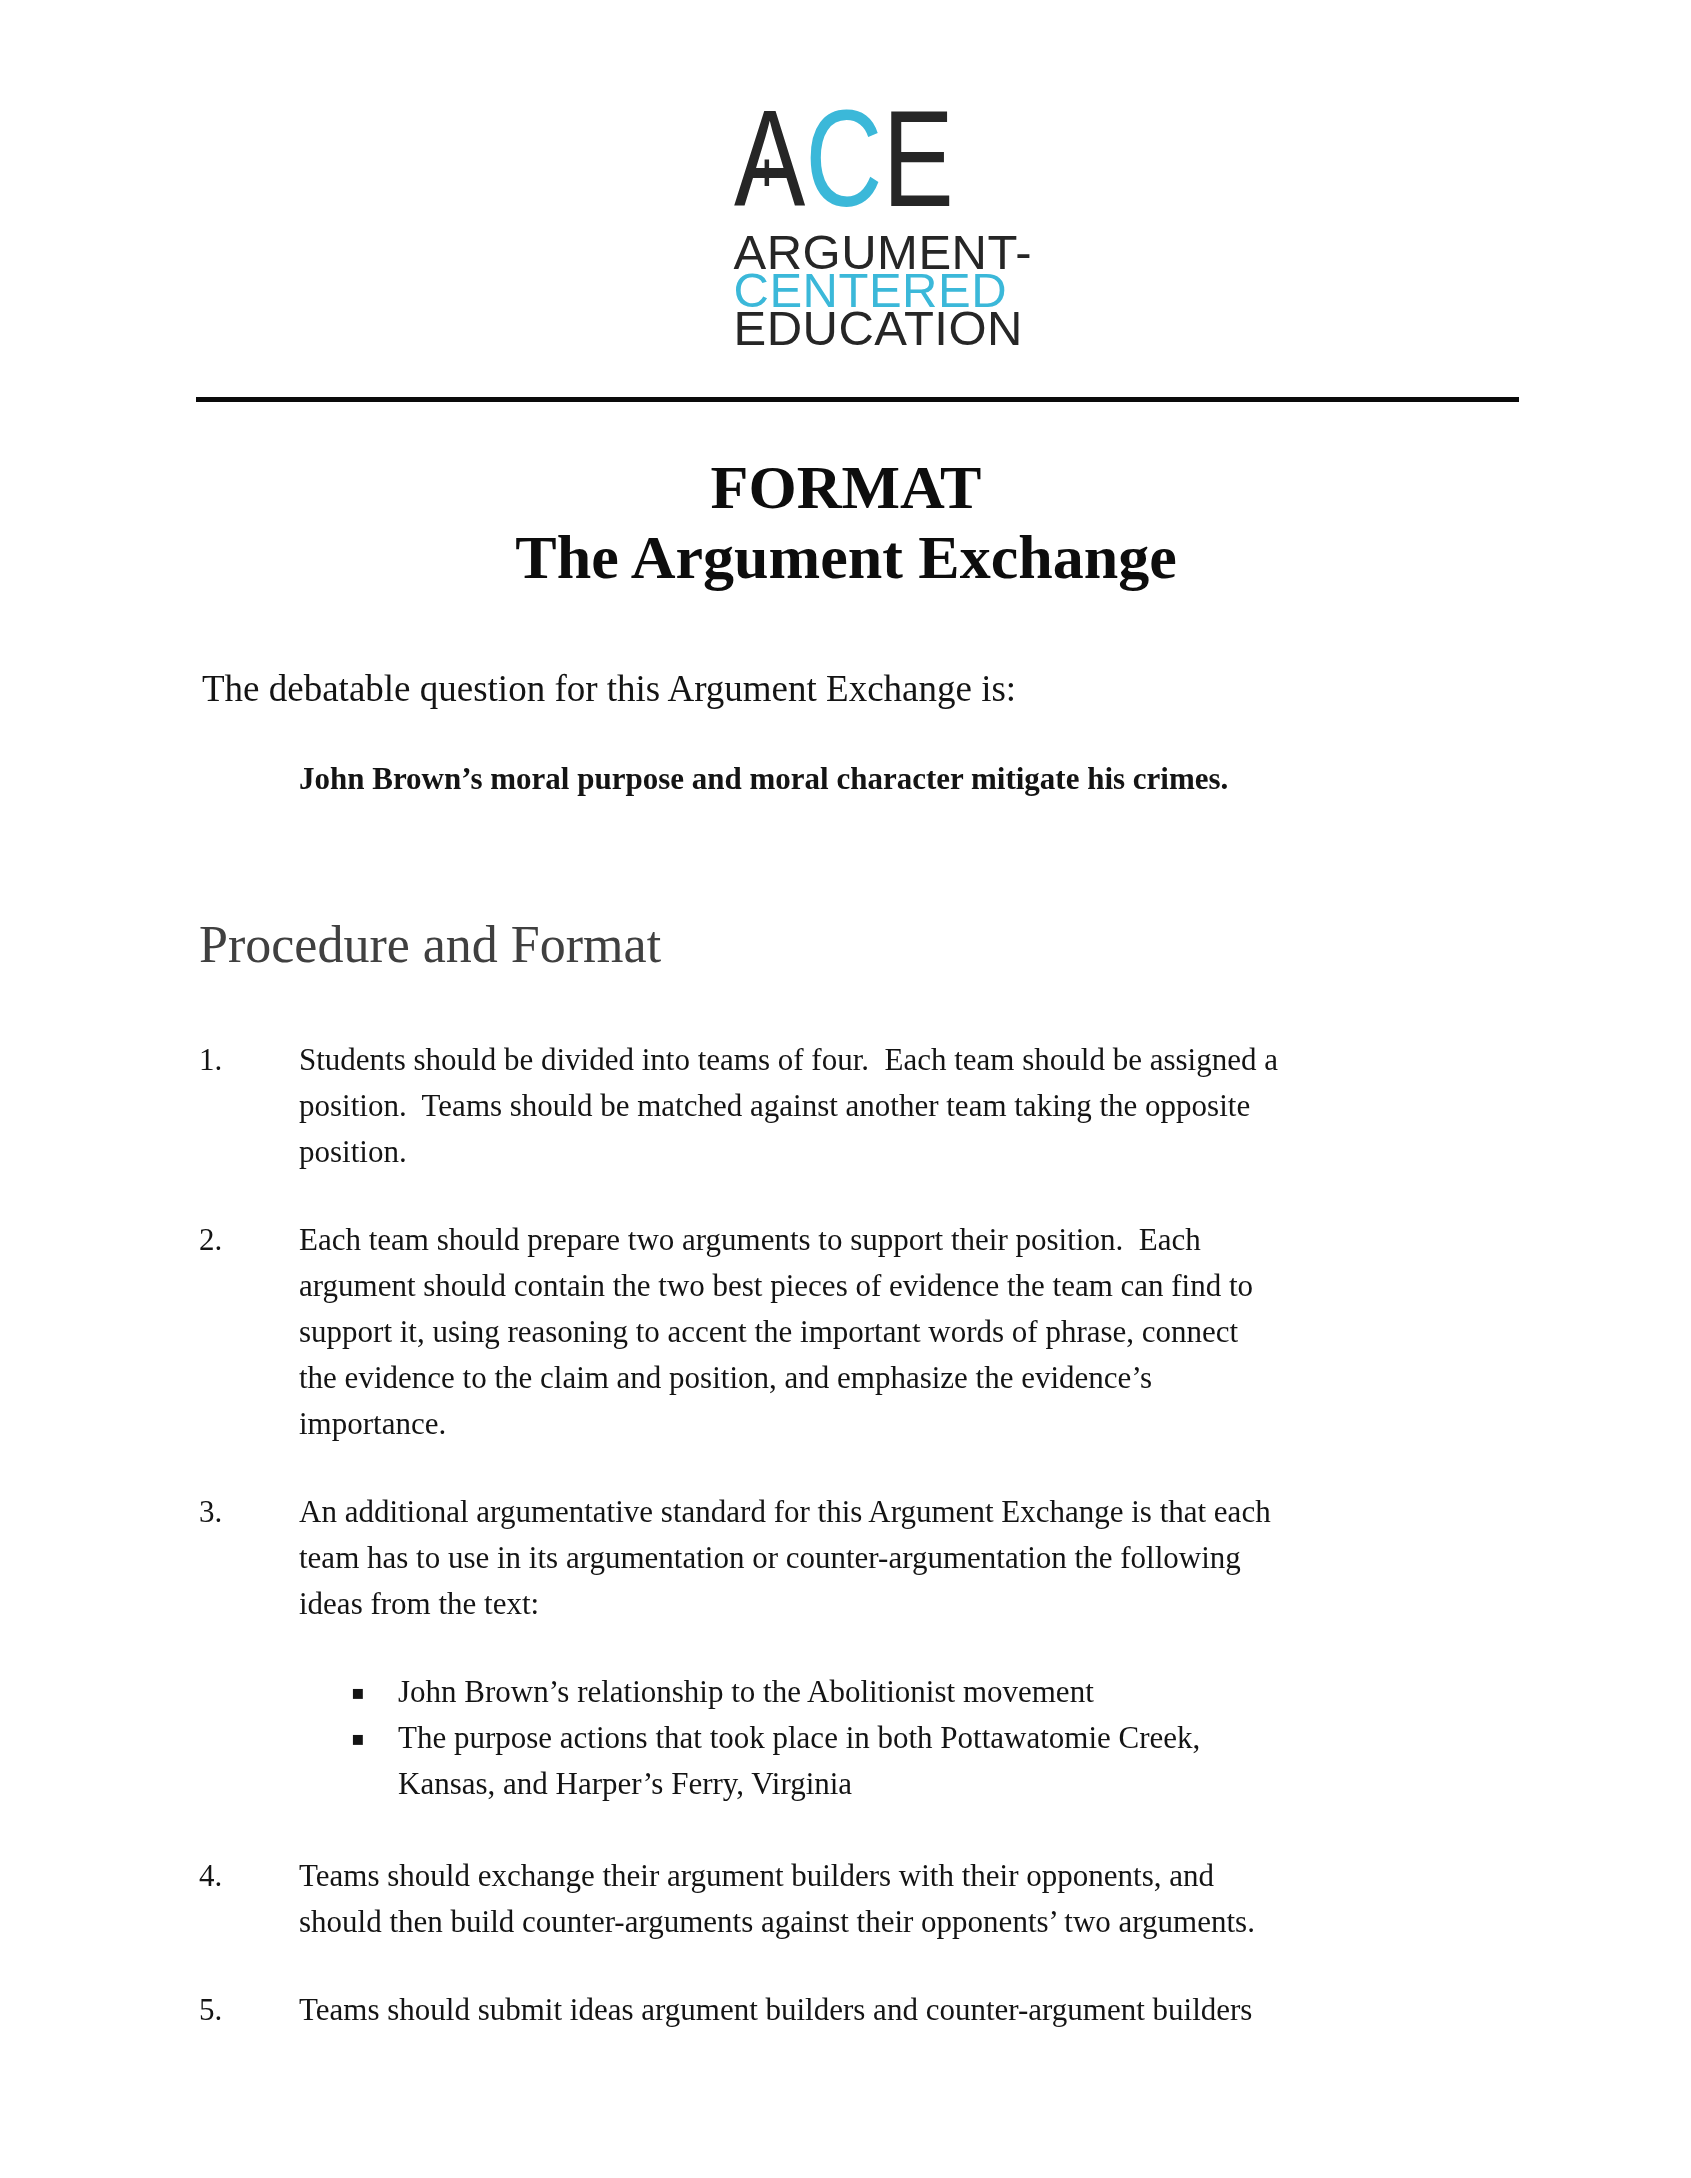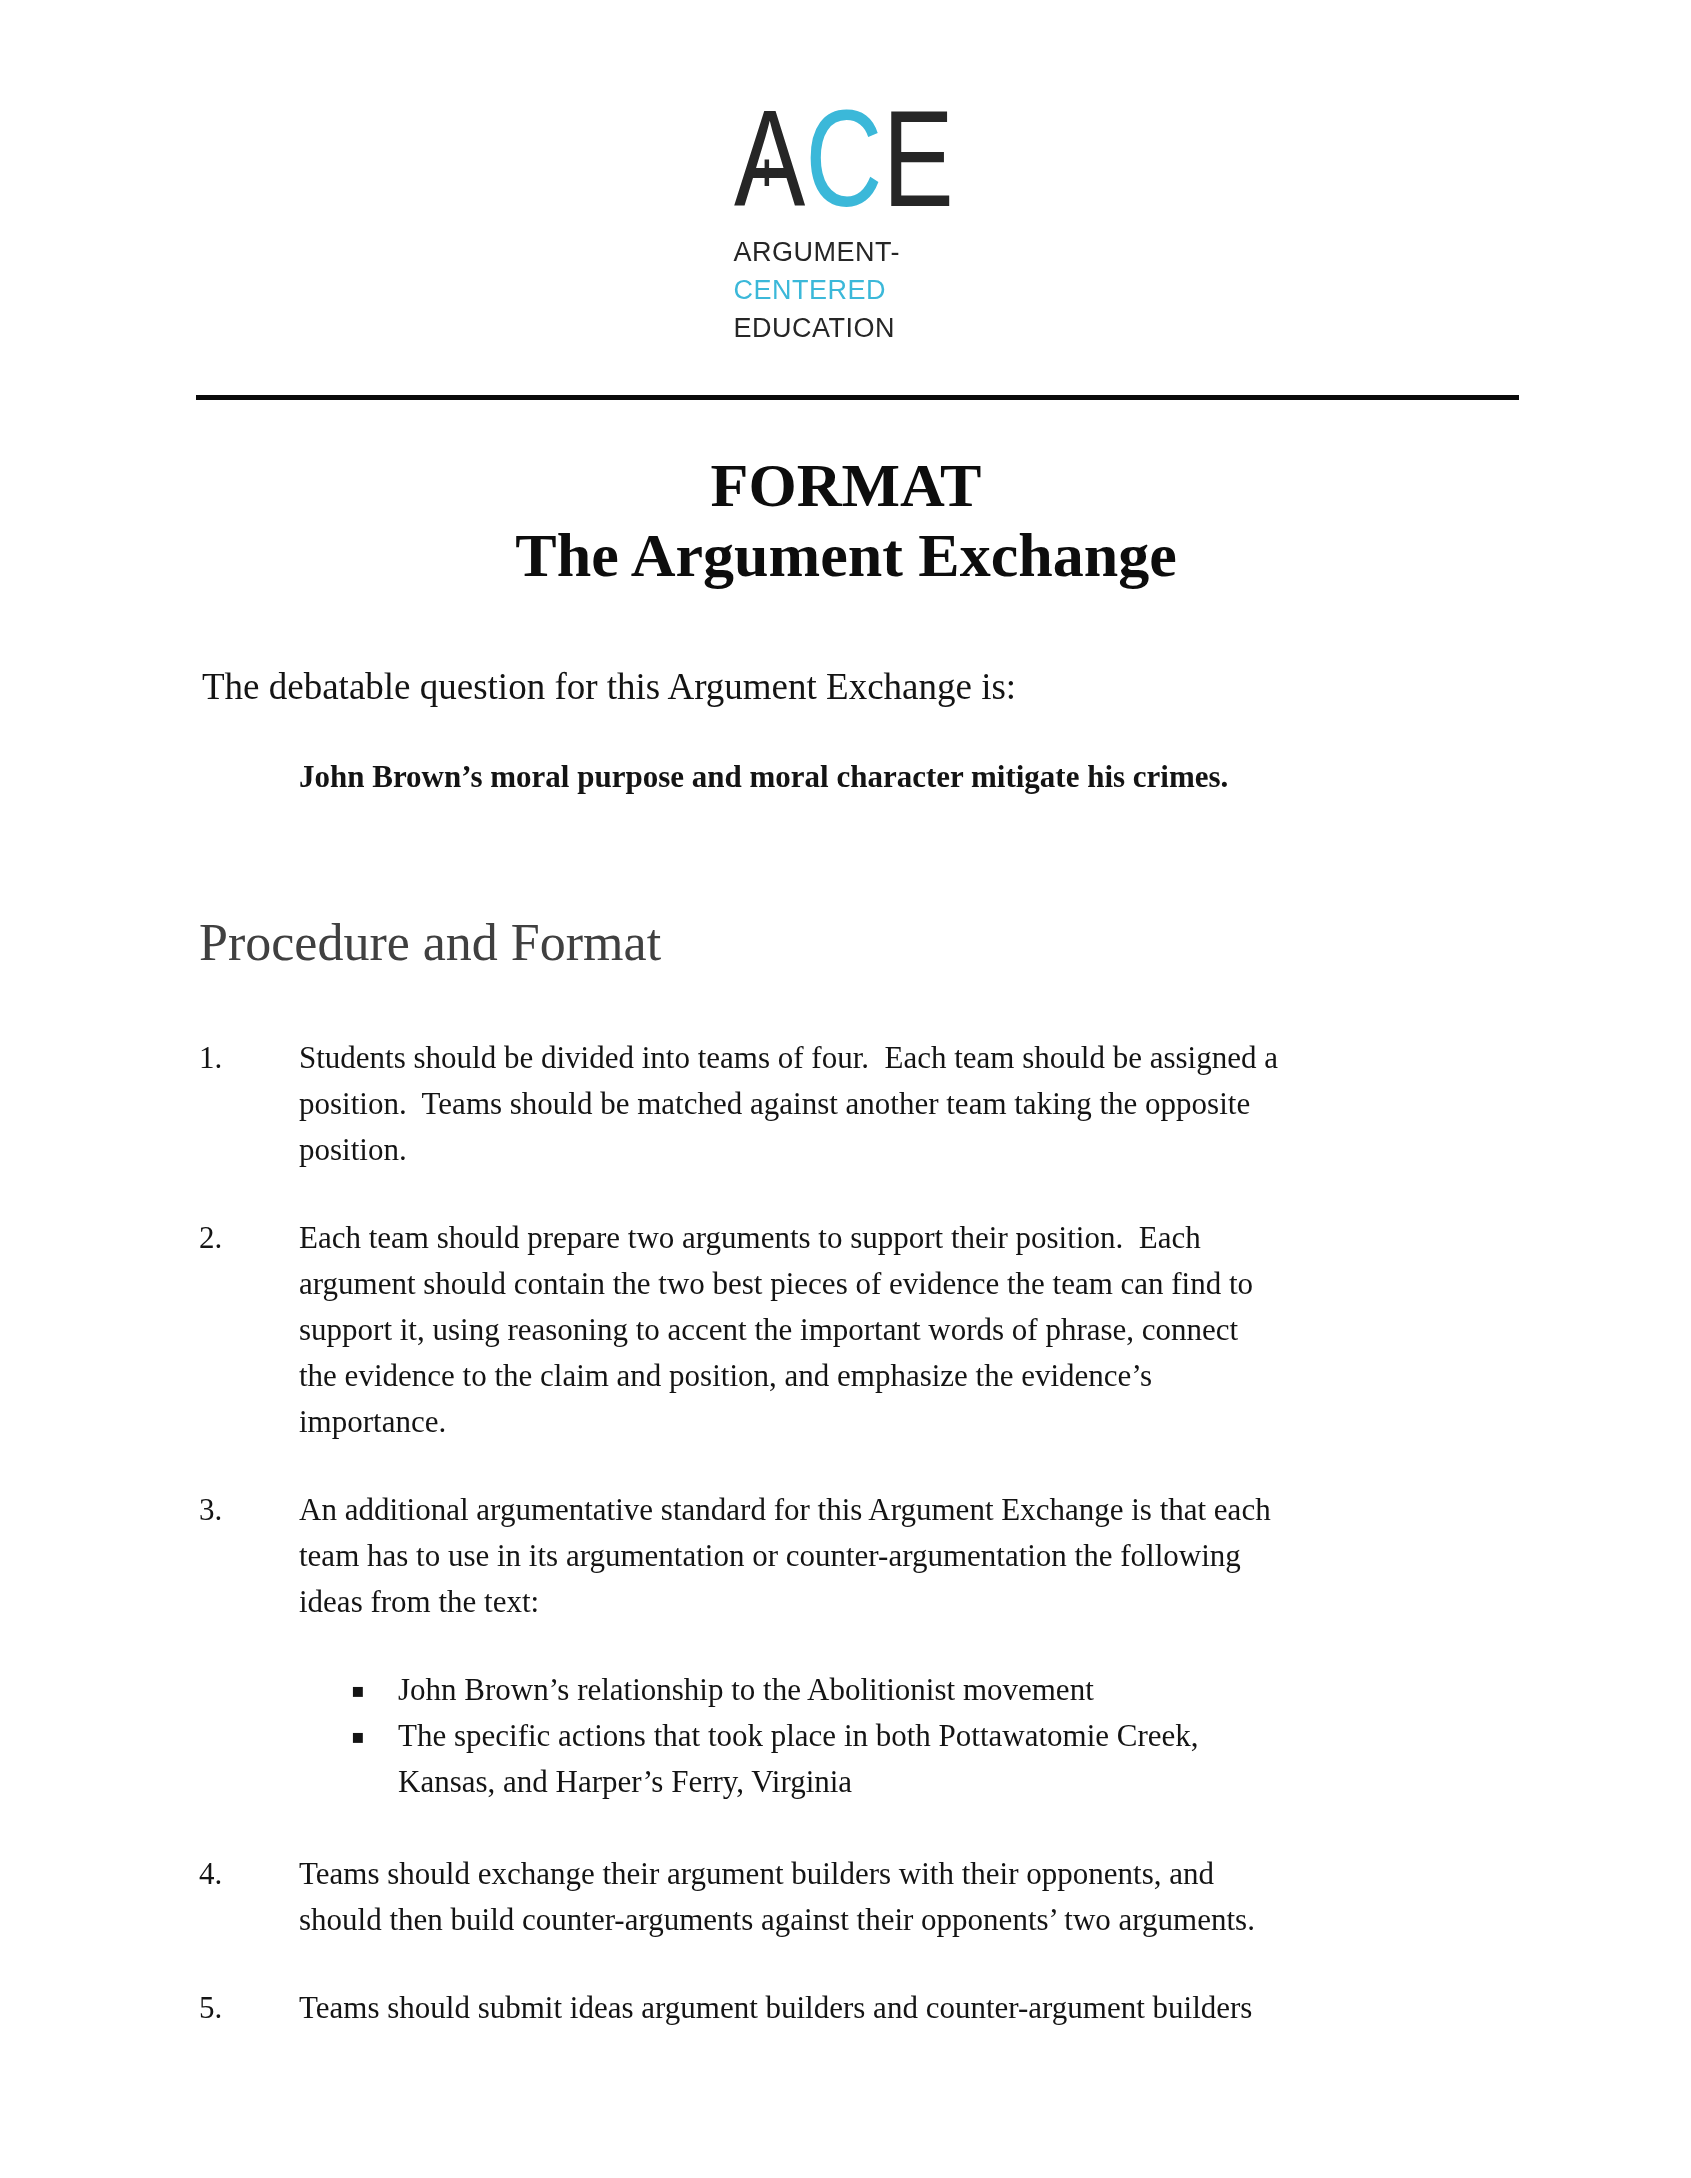--- a/index.html
+++ b/index.html
@@ -41,7 +41,7 @@
   .logo-lines {
     margin-top: 16px;
     font-family: "Liberation Sans", "DejaVu Sans", sans-serif;
-    font-size: 27px;
+    font-size: 49px;
     line-height: 38px;
     letter-spacing: 0.5px;
     color: #262626;

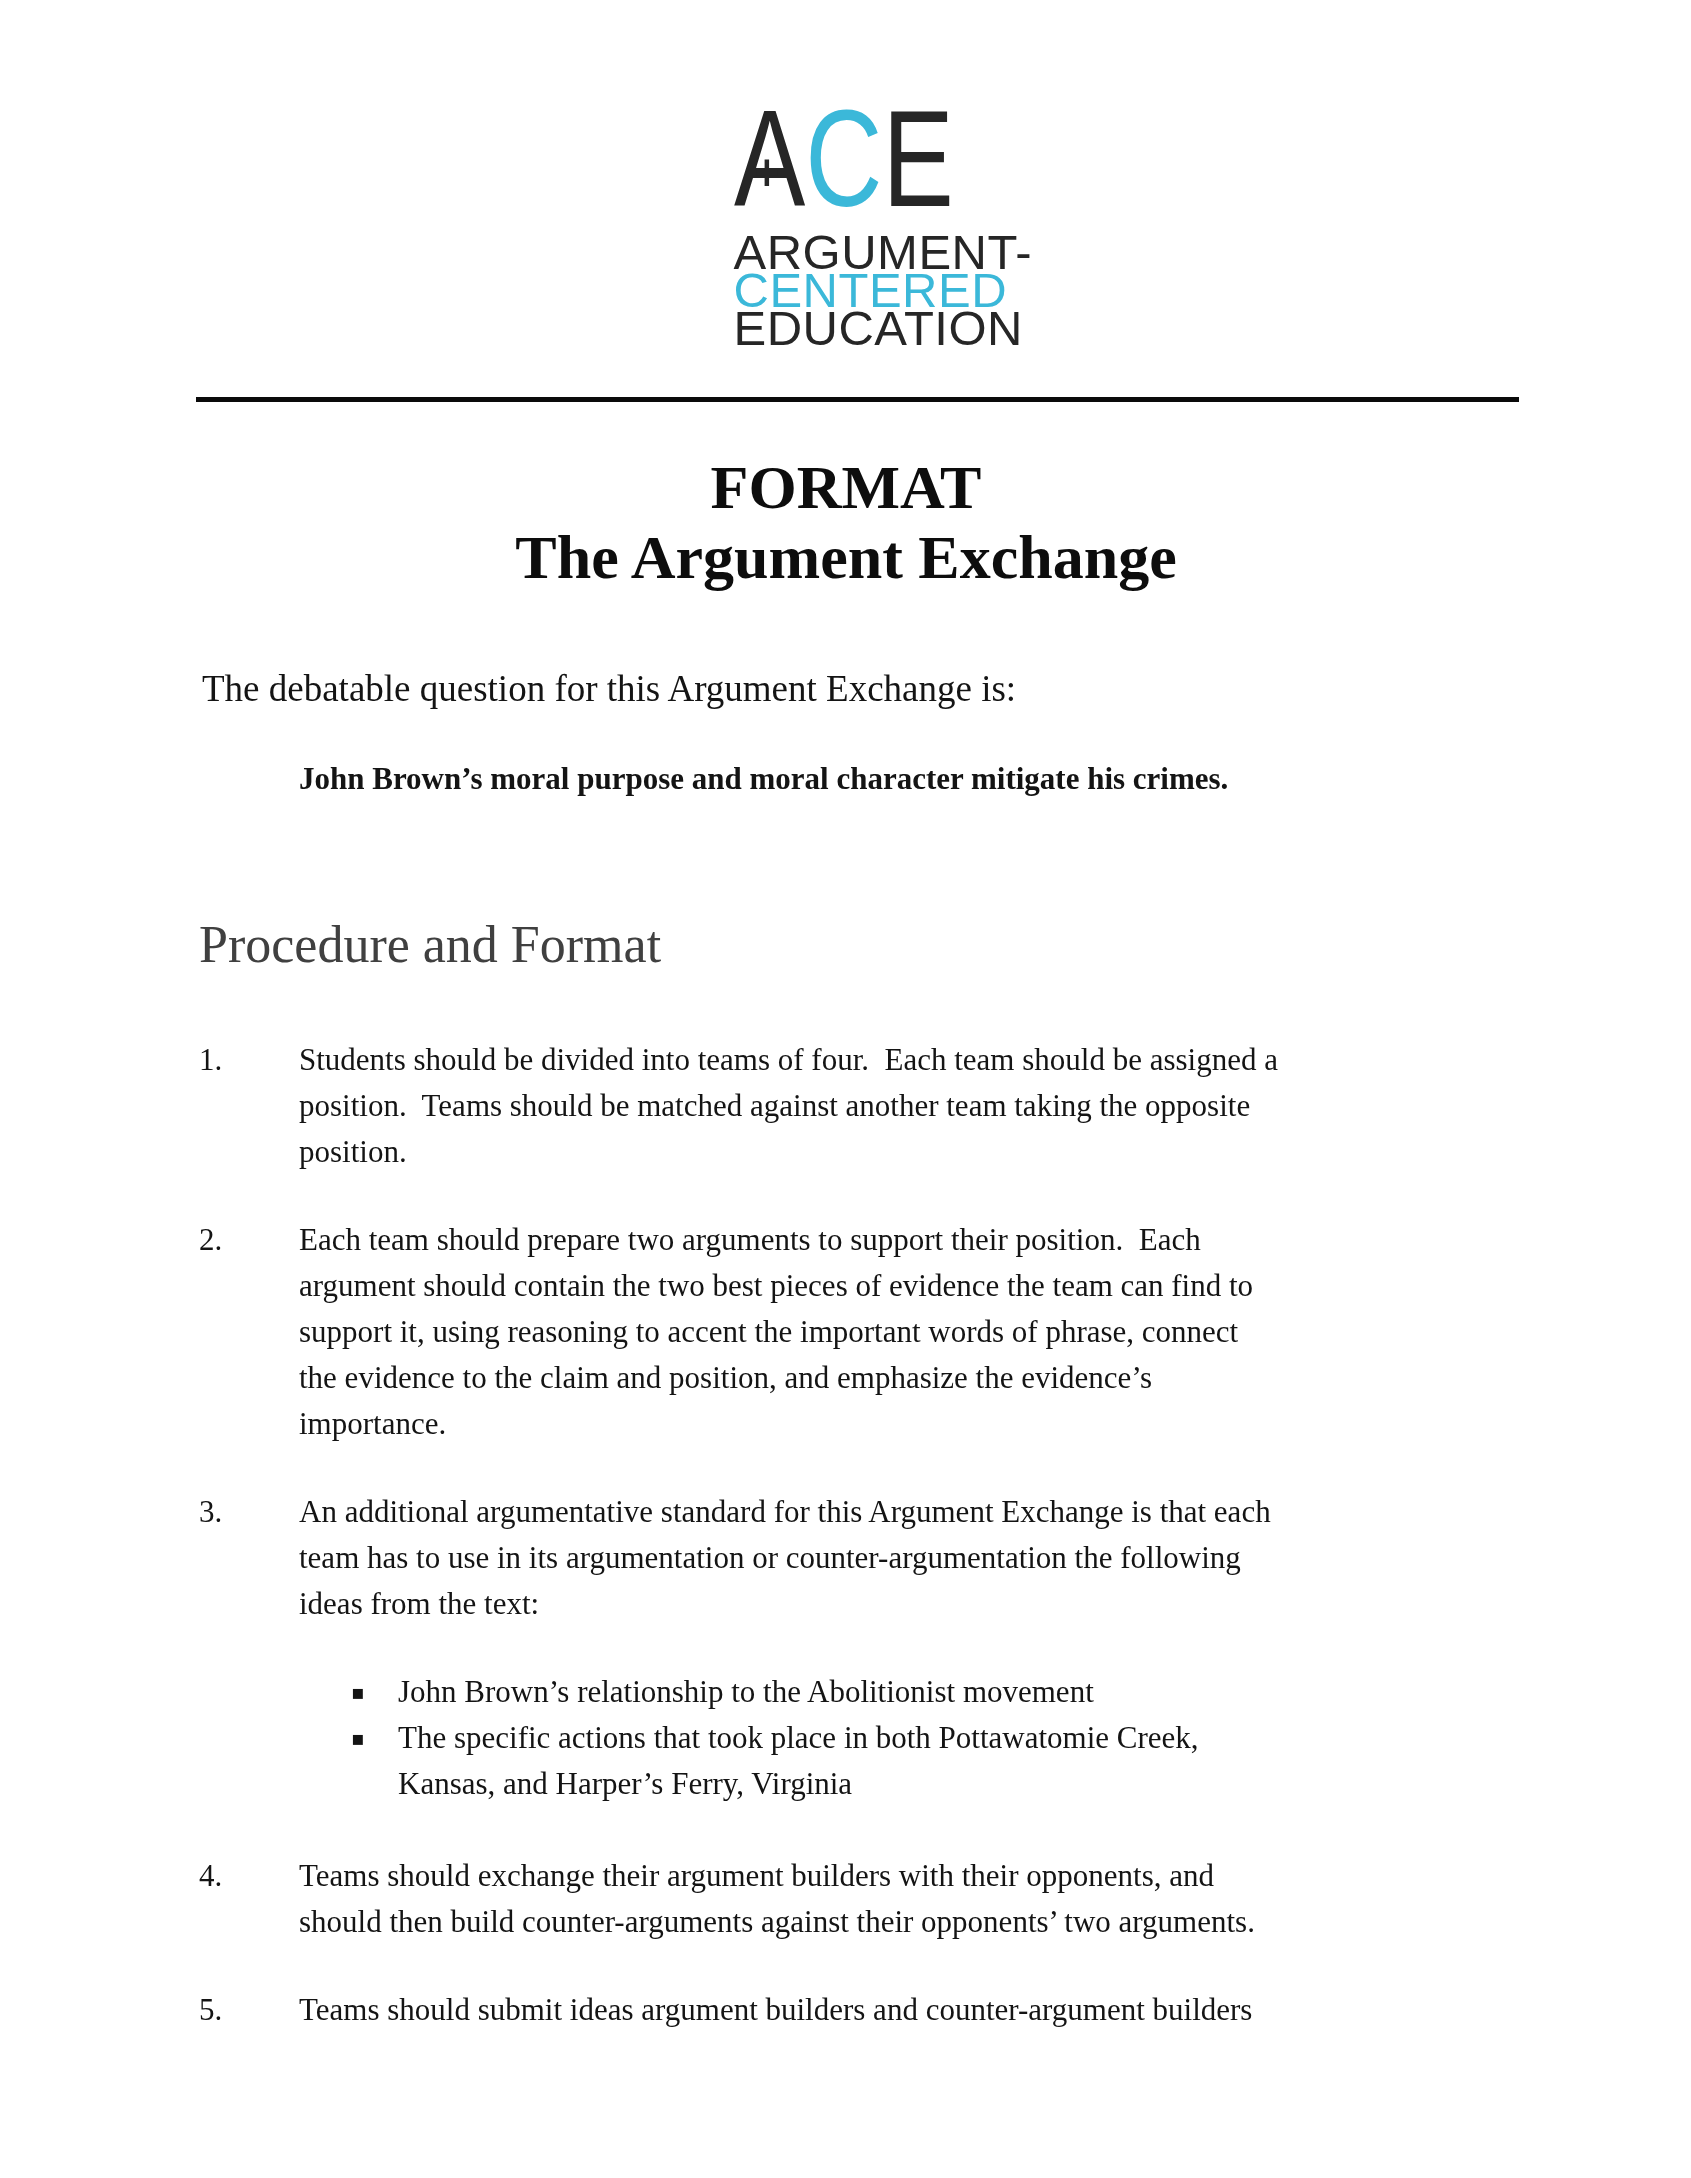--- a/index.html
+++ b/index.html
@@ -187,7 +187,7 @@
       </div>
       <div class="bullet">
         <div class="b-marker">▪</div>
-        <div class="b-txt">The specific actions that took place in both Pottawatomie Creek,
+        <div class="b-txt">The purpose actions that took place in both Pottawatomie Creek,
 Kansas, and Harper’s Ferry, Virginia</div>
       </div>
     </div>

